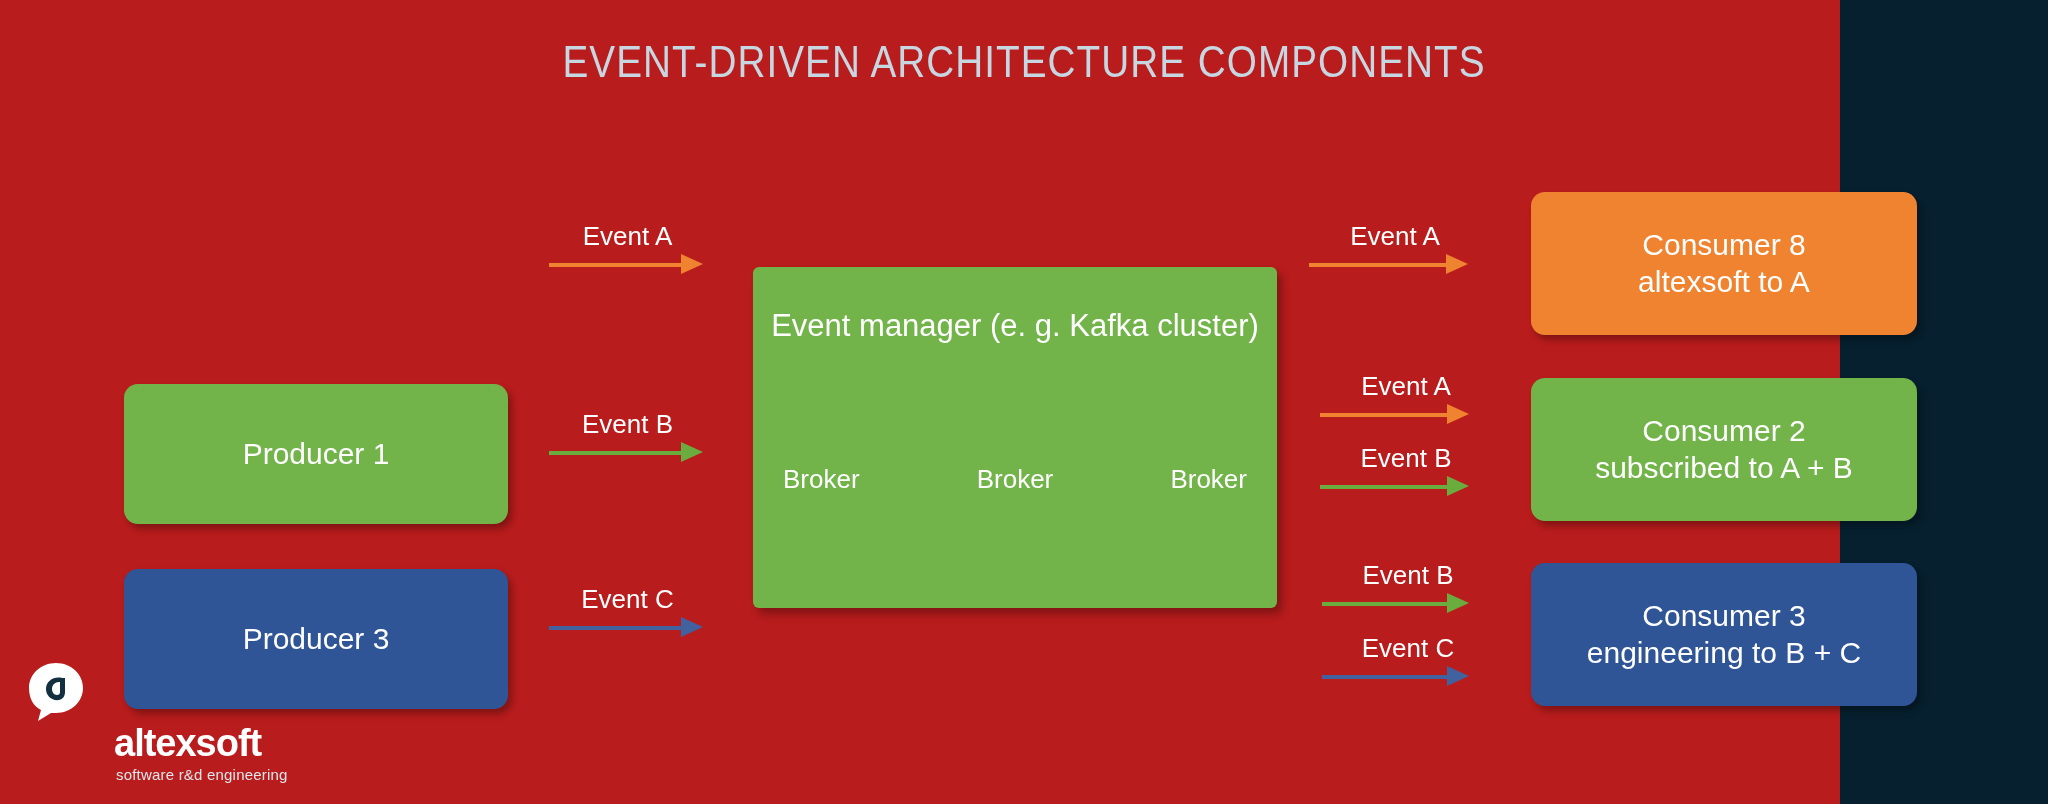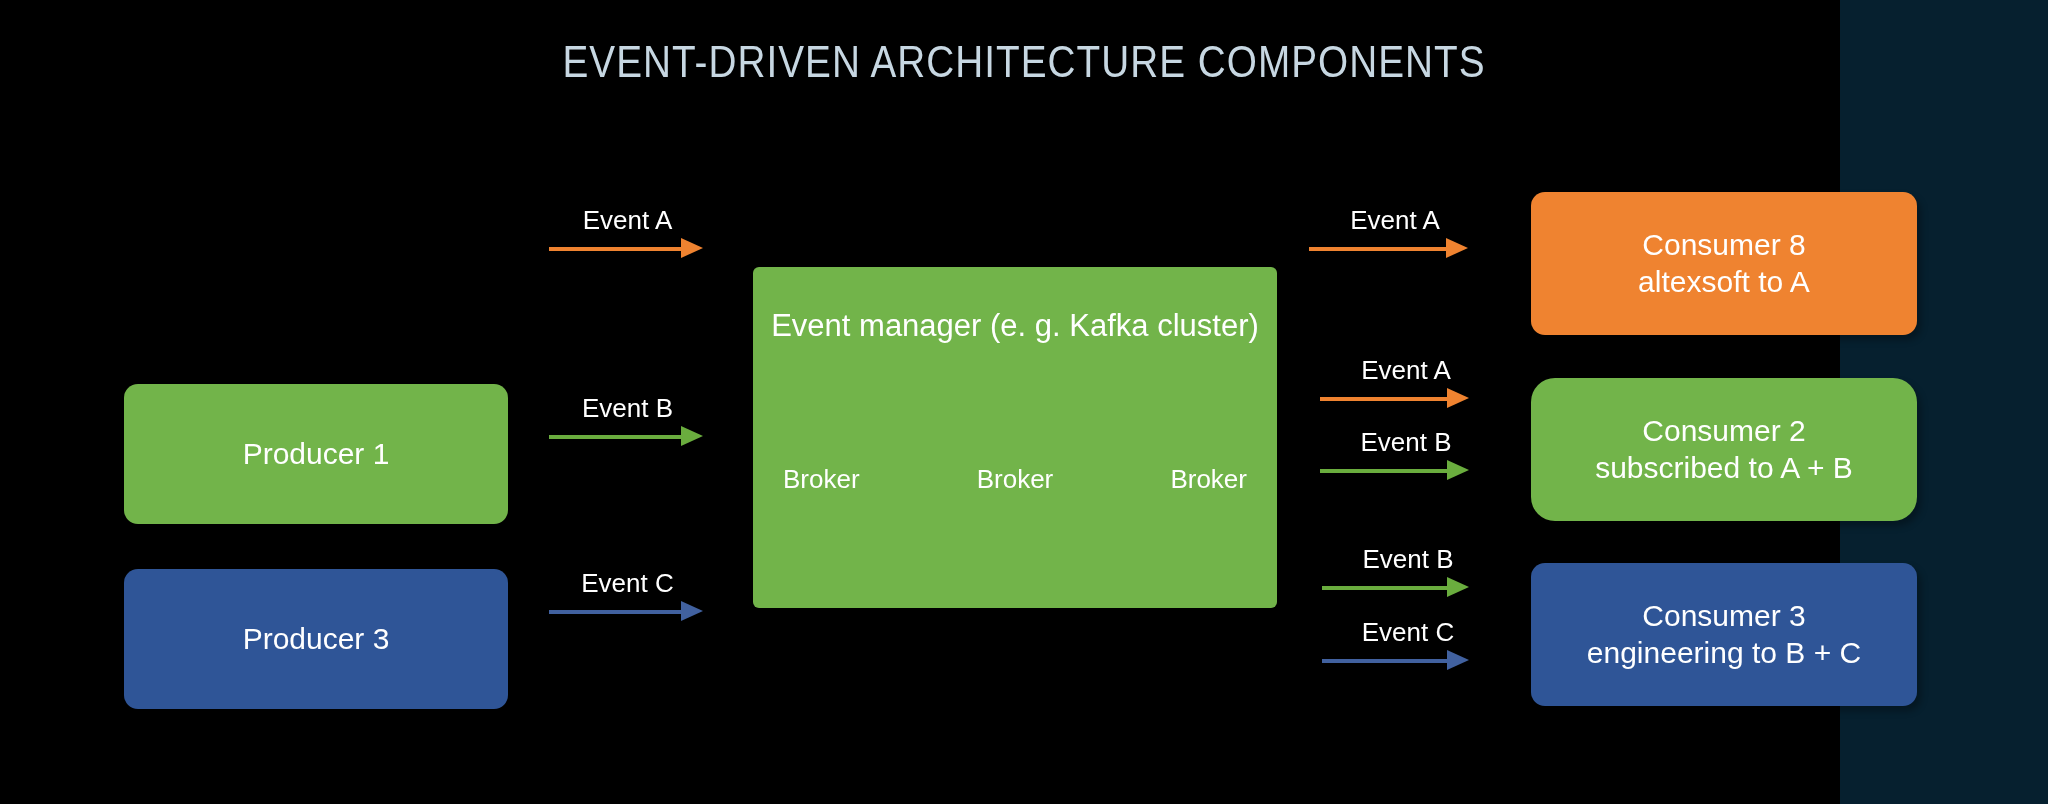--- a/index.html
+++ b/index.html
@@ -12,7 +12,7 @@
   #stage {
     position:relative;
     width:1840px; height:804px;
-    background:#000000;
+    background:#b91c1c;
   }
 
   

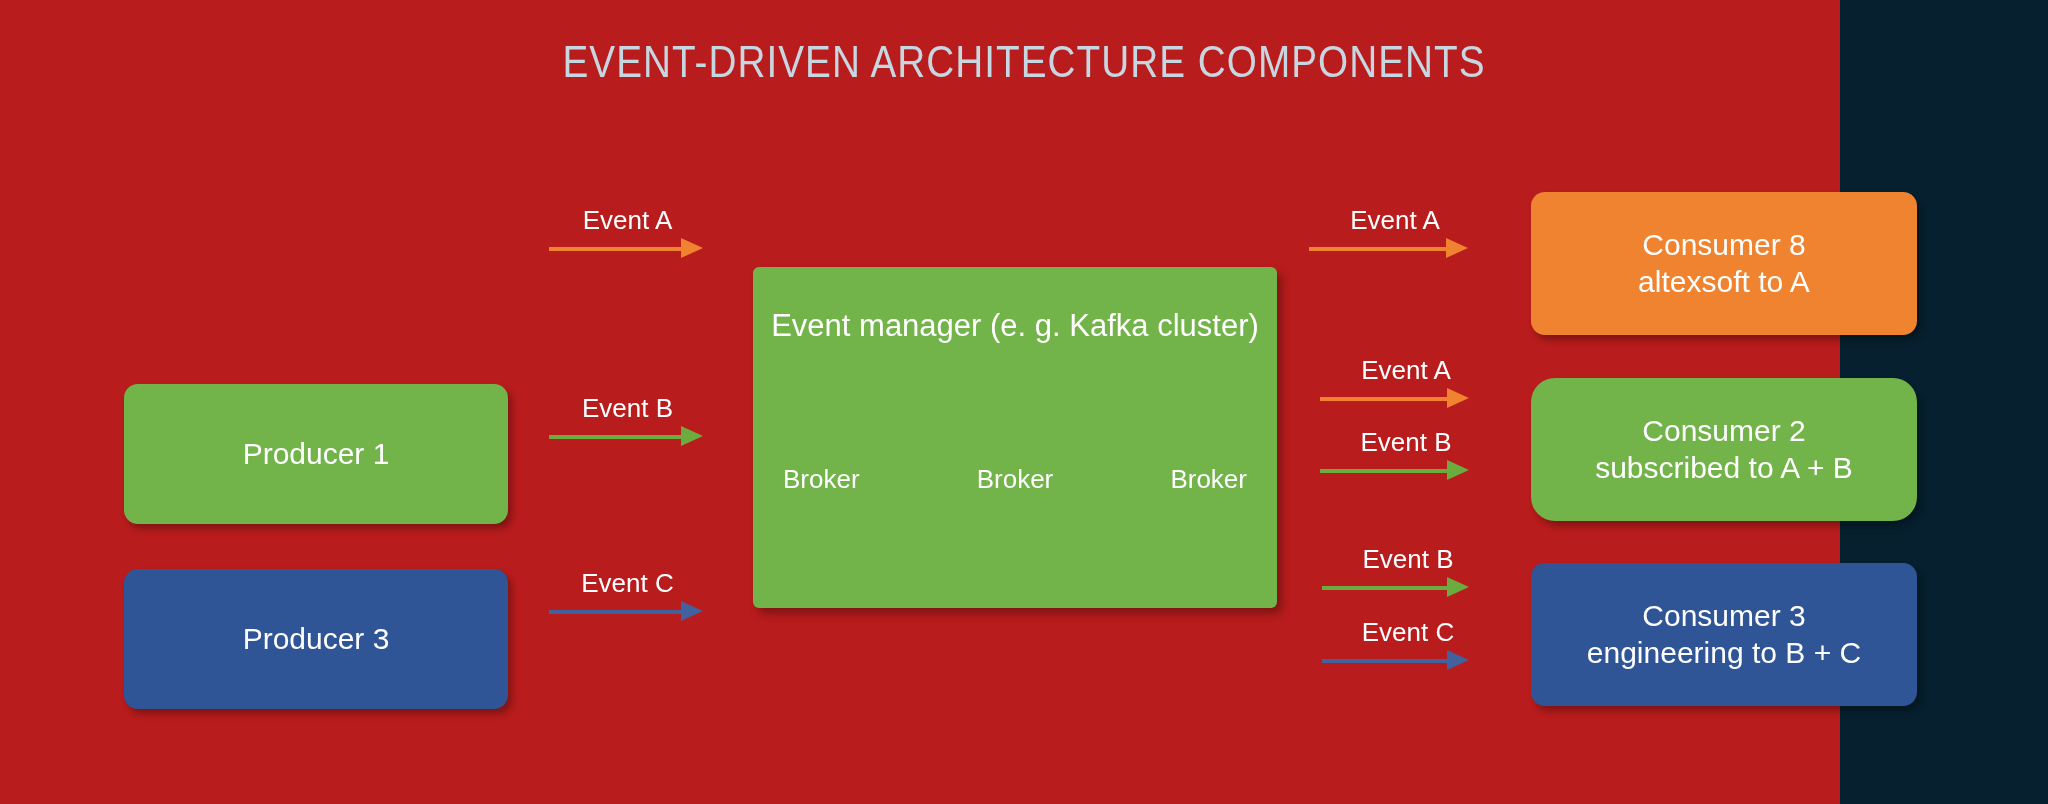--- a/index.html
+++ b/index.html
@@ -73,7 +73,7 @@
   #em-brokers span { white-space:nowrap; }
 
   
-  .arrow-group { position:absolute; }
+  .arrow-group { position:absolute;margin-top:16px; }
   .arrow-label {
     position:absolute;
     left:0; top:0; width:100%;

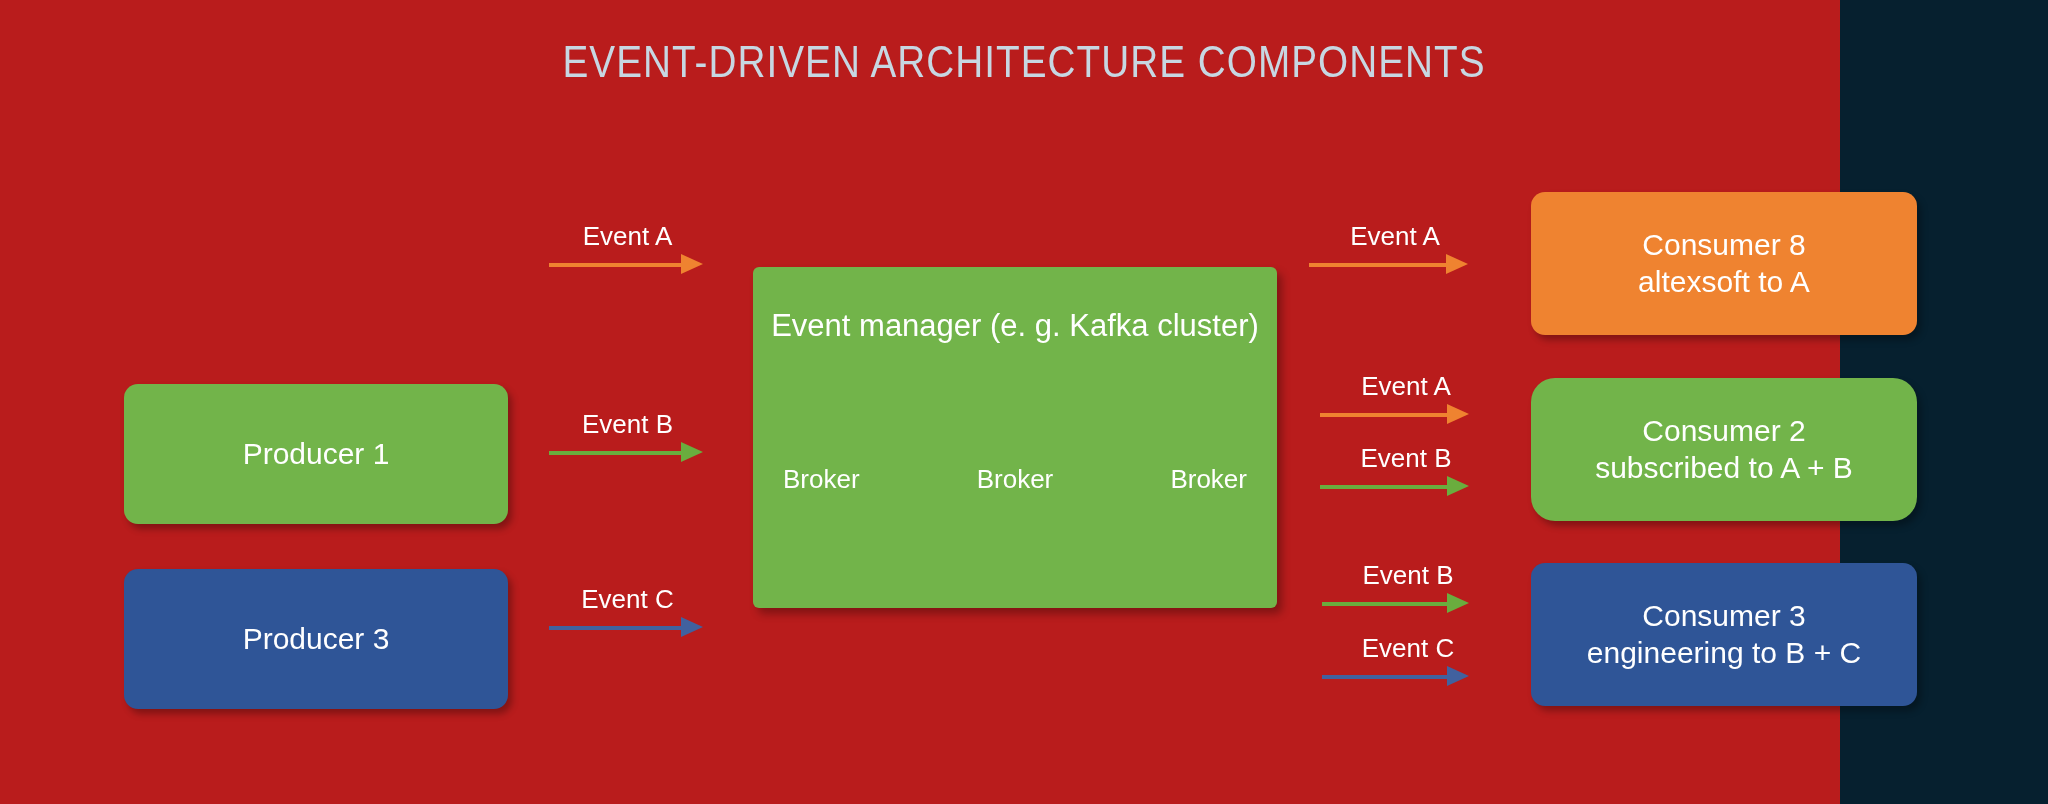--- a/index.html
+++ b/index.html
@@ -198,7 +198,7 @@
     <span class="line">altexsoft to A</span>
   </div>
 
-  <div class="node" style="left:1531px; top:378px; width:386px; height:143px; background:#72b44a;border-radius:24px;">
+  <div class="node" style="left:1531px; top:378px; width:386px; height:143px; background:#72b44a;">
     <span class="line">Consumer 2</span>
     <span class="line">subscribed to A + B</span>
   </div>

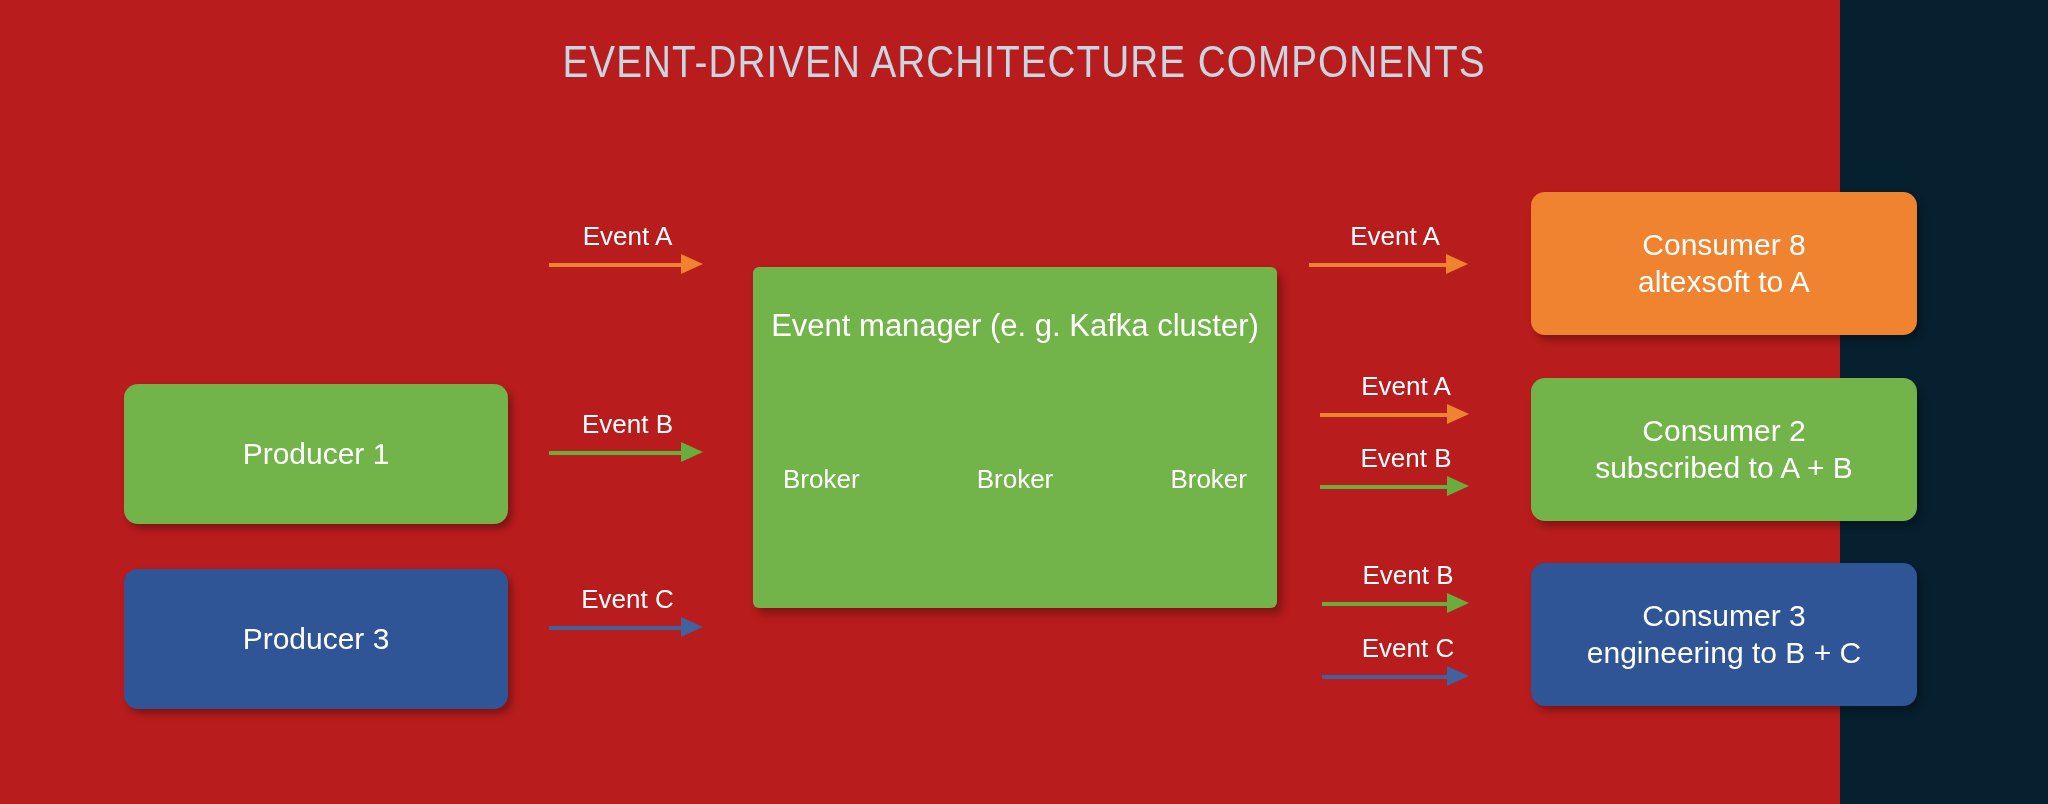--- a/index.html
+++ b/index.html
@@ -208,6 +208,15 @@
     <span class="line">engineering to B + C</span>
   </div>
 
+  <div id="logo">
+    <svg id="logo-mark" viewBox="0 0 56 60">
+      <path d="M28 1 C43 1 55 12 55 26 C55 40 43 51 28 51 L23 51 L10 59 L13 48 C5 44 1 36 1 26 C1 12 13 1 28 1 Z" fill="#ffffff"></path>
+      <path d="M34 16 C26 14 18 19 18 27 C18 34 24 39 31 38 C35 37 37 34 37 30 L37 16 L32 16 L32 30
+               C32 32 31 33 29 33 C26 33 24 30 24 27 C24 23 27 20 31 20 C32 20 33 20 34 21 Z" fill="#12303f"></path>
+    </svg>
+    <div id="logo-word">altexsoft</div>
+    <div id="logo-tag">software r&amp;d engineering</div>
+  </div>
 
 </div>
 

